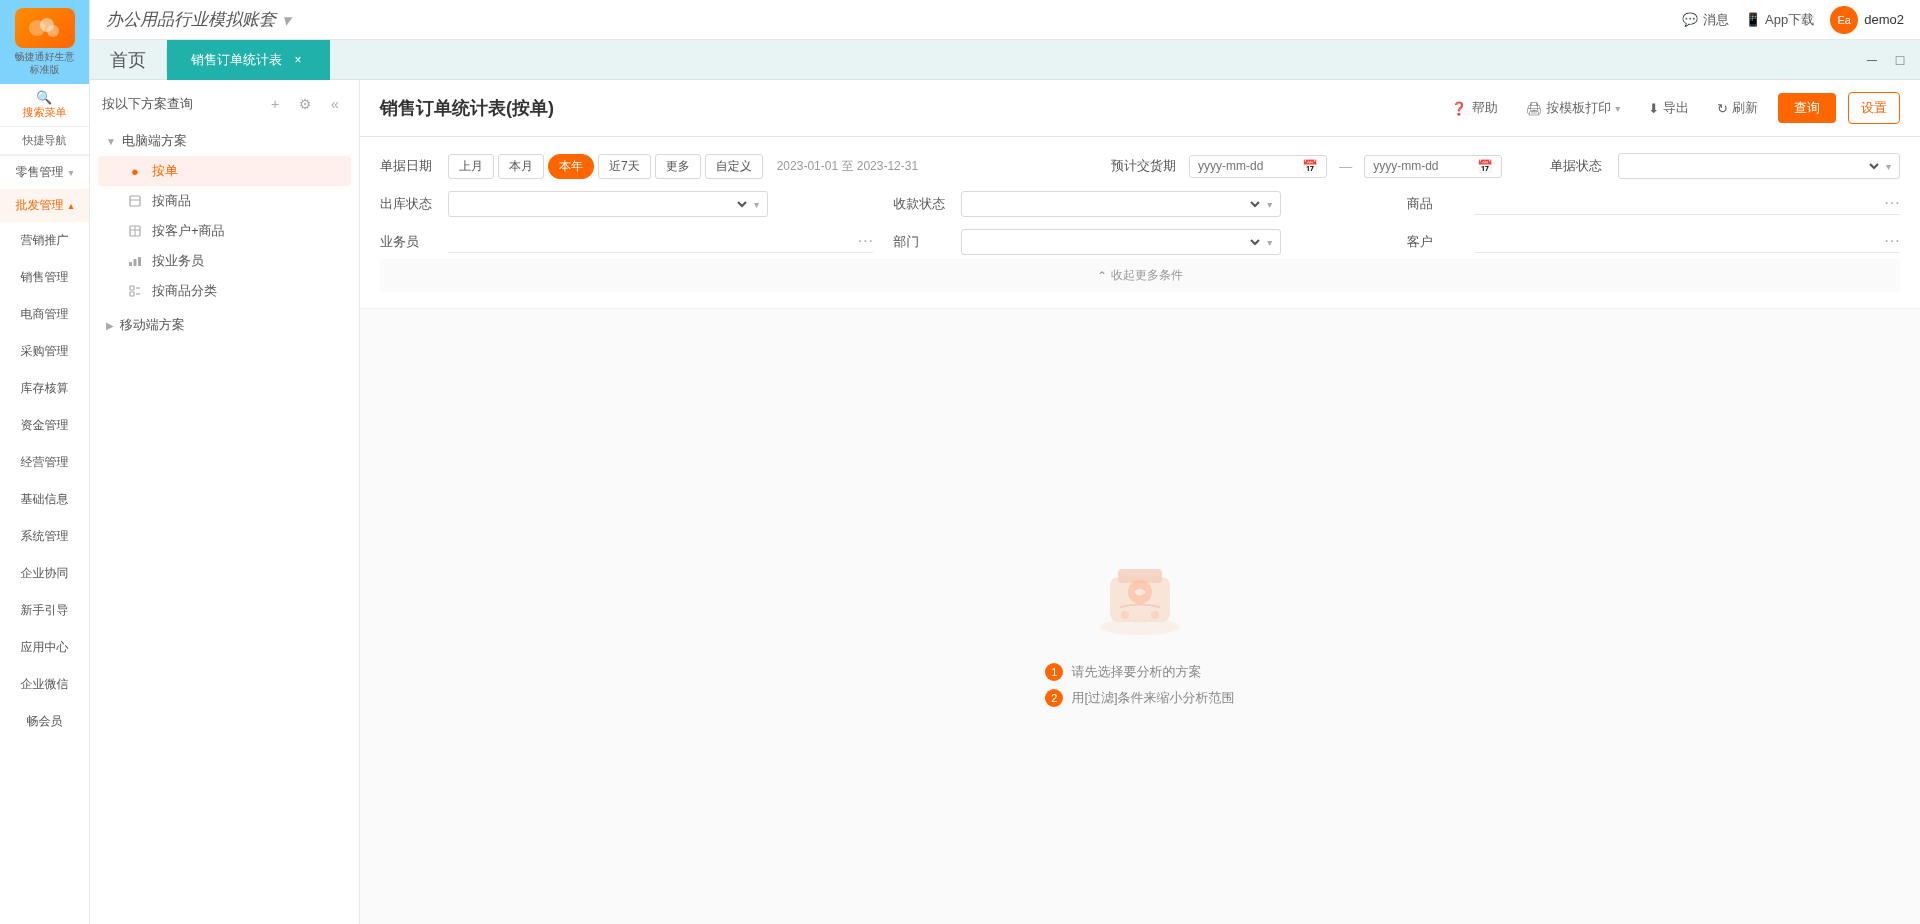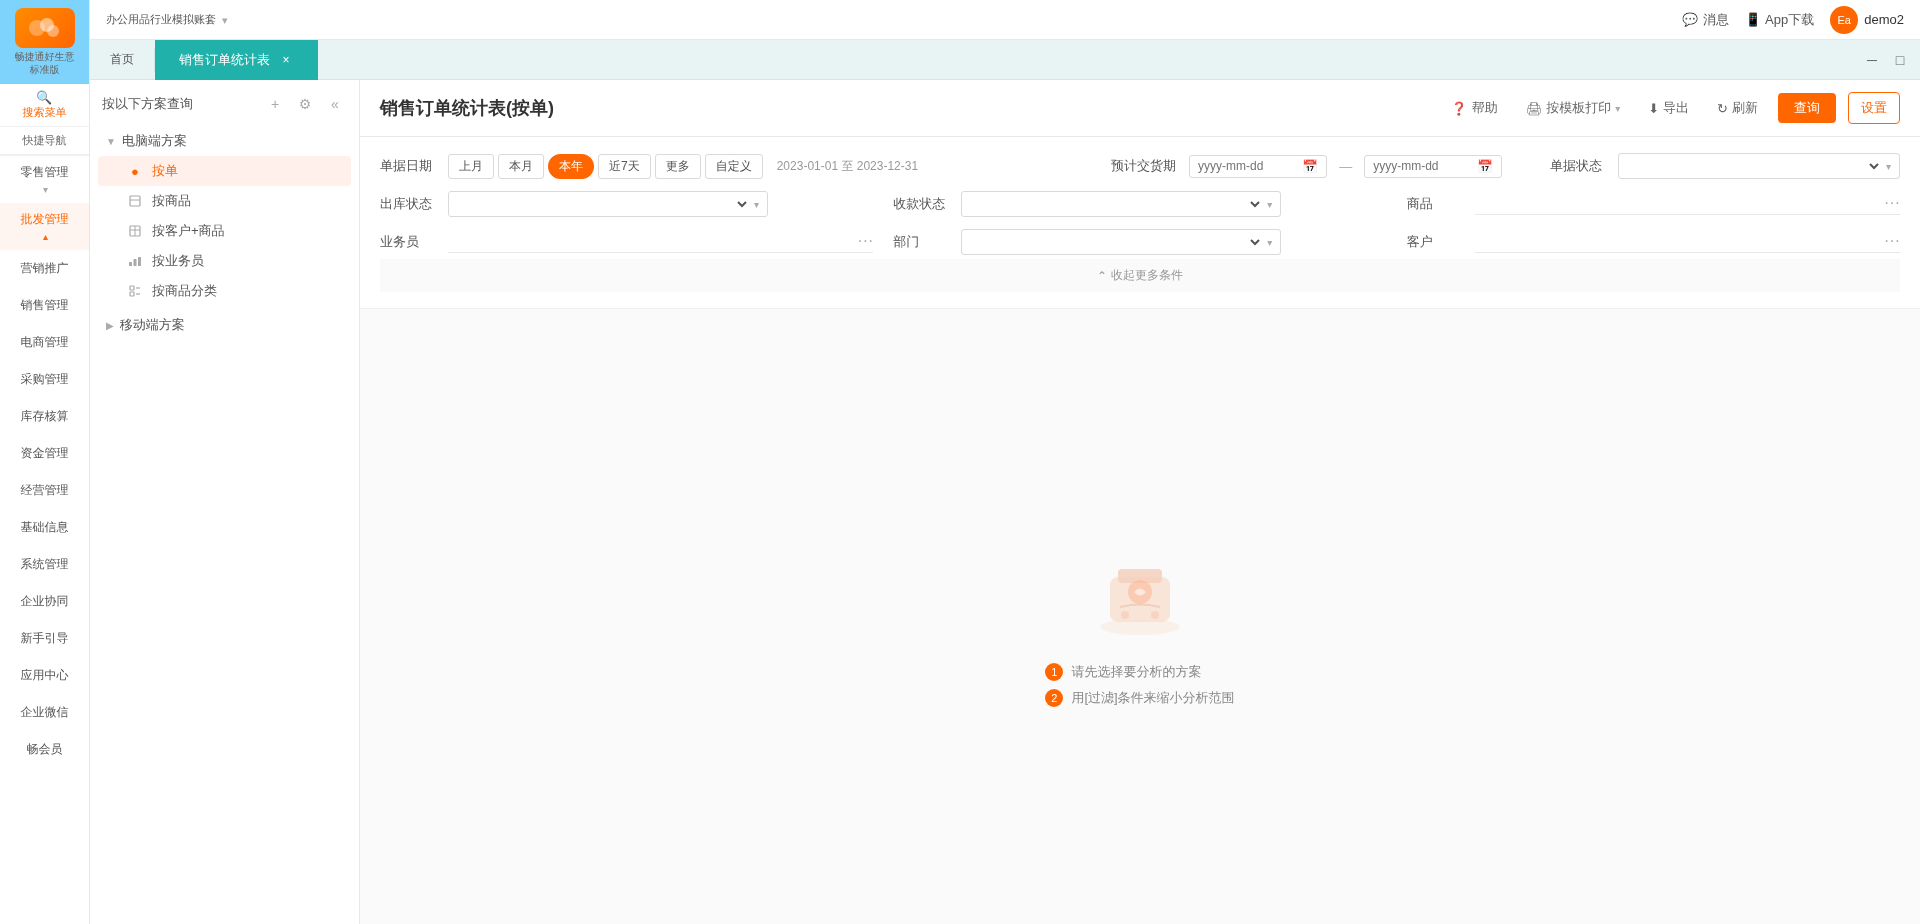--- a/index.html
+++ b/index.html
@@ -20,7 +20,7 @@
 
     
     .topbar { height: 40px; background: #fff; border-bottom: 1px solid #e8e8e8; display: flex; align-items: center; padding: 0 16px; gap: 10px; }
-    .topbar-title { font-size: 11px; color: #555; flex: 1; display: flex; align-items: flex-end; gap: 6px; }
+    .topbar-title { font-size: 17px; color: #555; flex: 1; display: flex; align-items: flex-end; gap: 6px; font-style: italic; }
     .topbar-actions { display: flex; align-items: center; gap: 16px; }
     .topbar-action { display: flex; align-items: center; gap: 4px; font-size: 13px; color: #555; cursor: pointer; }
     .user-avatar { width: 28px; height: 28px; border-radius: 50%; background: #ff6600; display: flex; align-items: center; justify-content: center; color: #fff; font-size: 11px; }

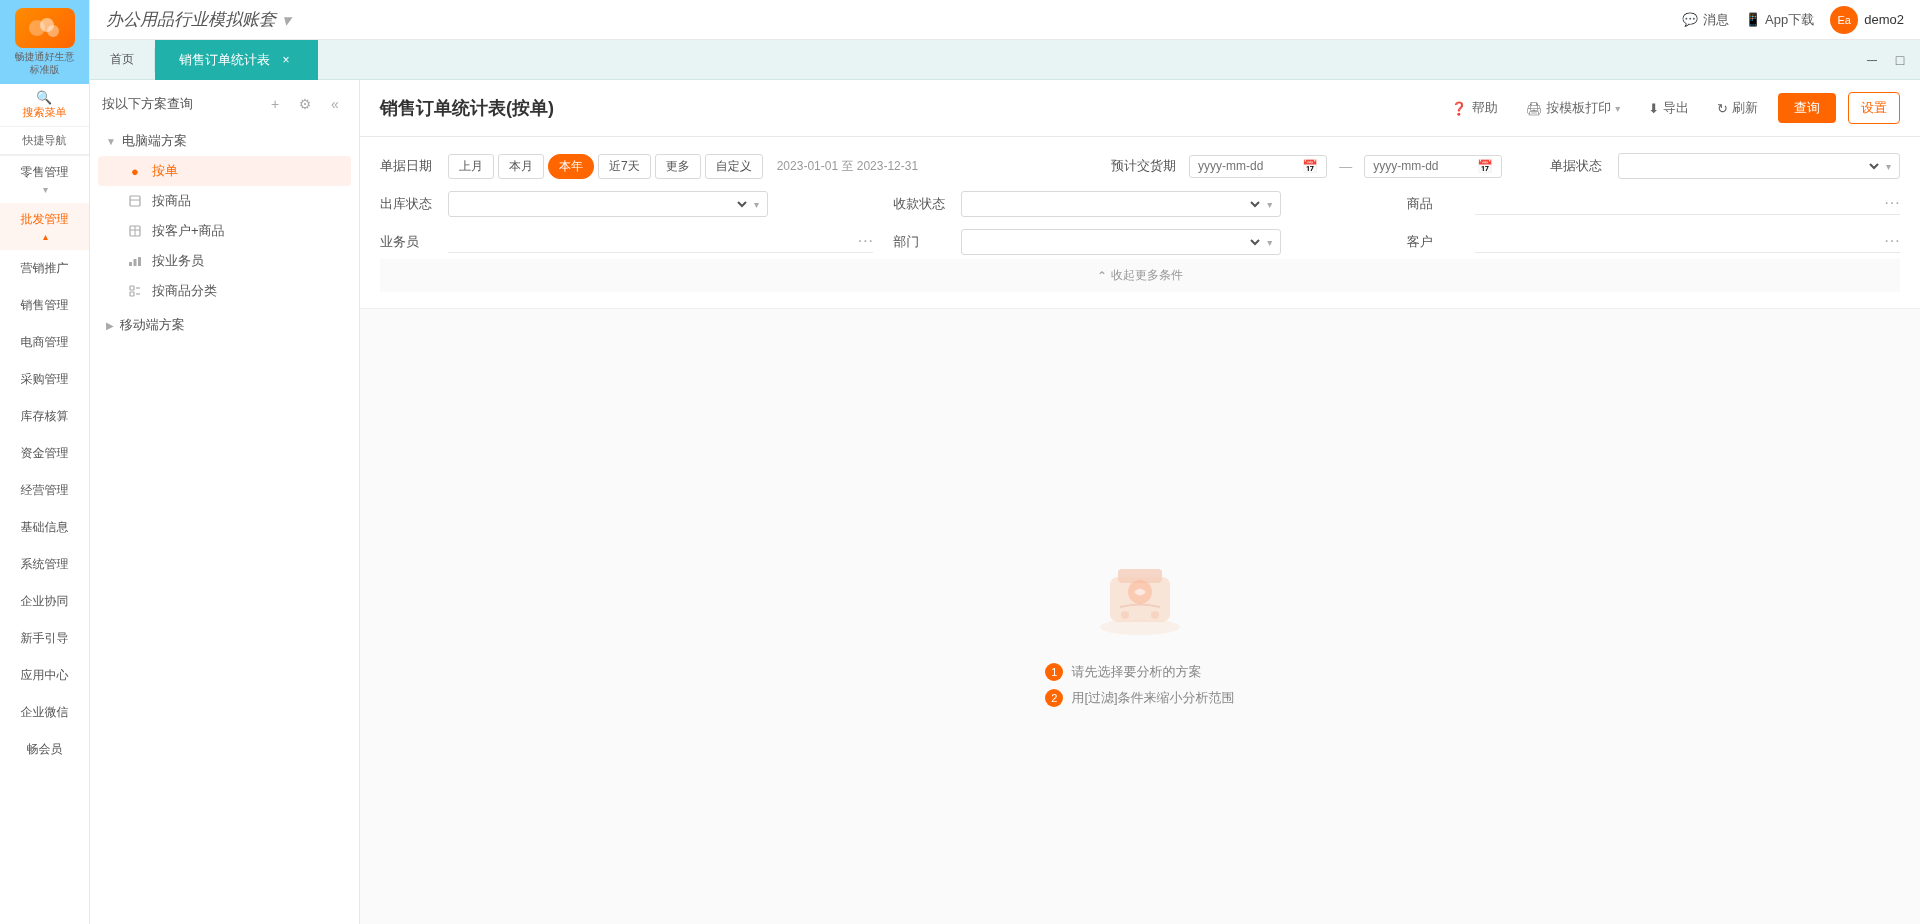--- a/index.html
+++ b/index.html
@@ -27,7 +27,7 @@
 
     
     .tabbar { height: 40px; background: #e8f4f4; display: flex; align-items: center; padding: 0 0 0 0; border-bottom: 1px solid #d0e8e8; }
-    .tab-home { padding: 0 20px; height: 40px; display: flex; align-items: center; font-size: 12px; color: #555; cursor: pointer; background: transparent; }
+    .tab-home { padding: 0 20px; height: 40px; display: flex; align-items: center; font-size: 18px; color: #555; cursor: pointer; background: transparent; }
     .tab-active { padding: 0 24px; height: 40px; display: flex; align-items: center; font-size: 13px; color: #fff; background: #20b2aa; cursor: pointer; gap: 8px; }
     .tab-close { width: 16px; height: 16px; display: flex; align-items: center; justify-content: center; border-radius: 50%; color: #fff; font-size: 12px; cursor: pointer; }
     .tab-spacer { flex: 1; }

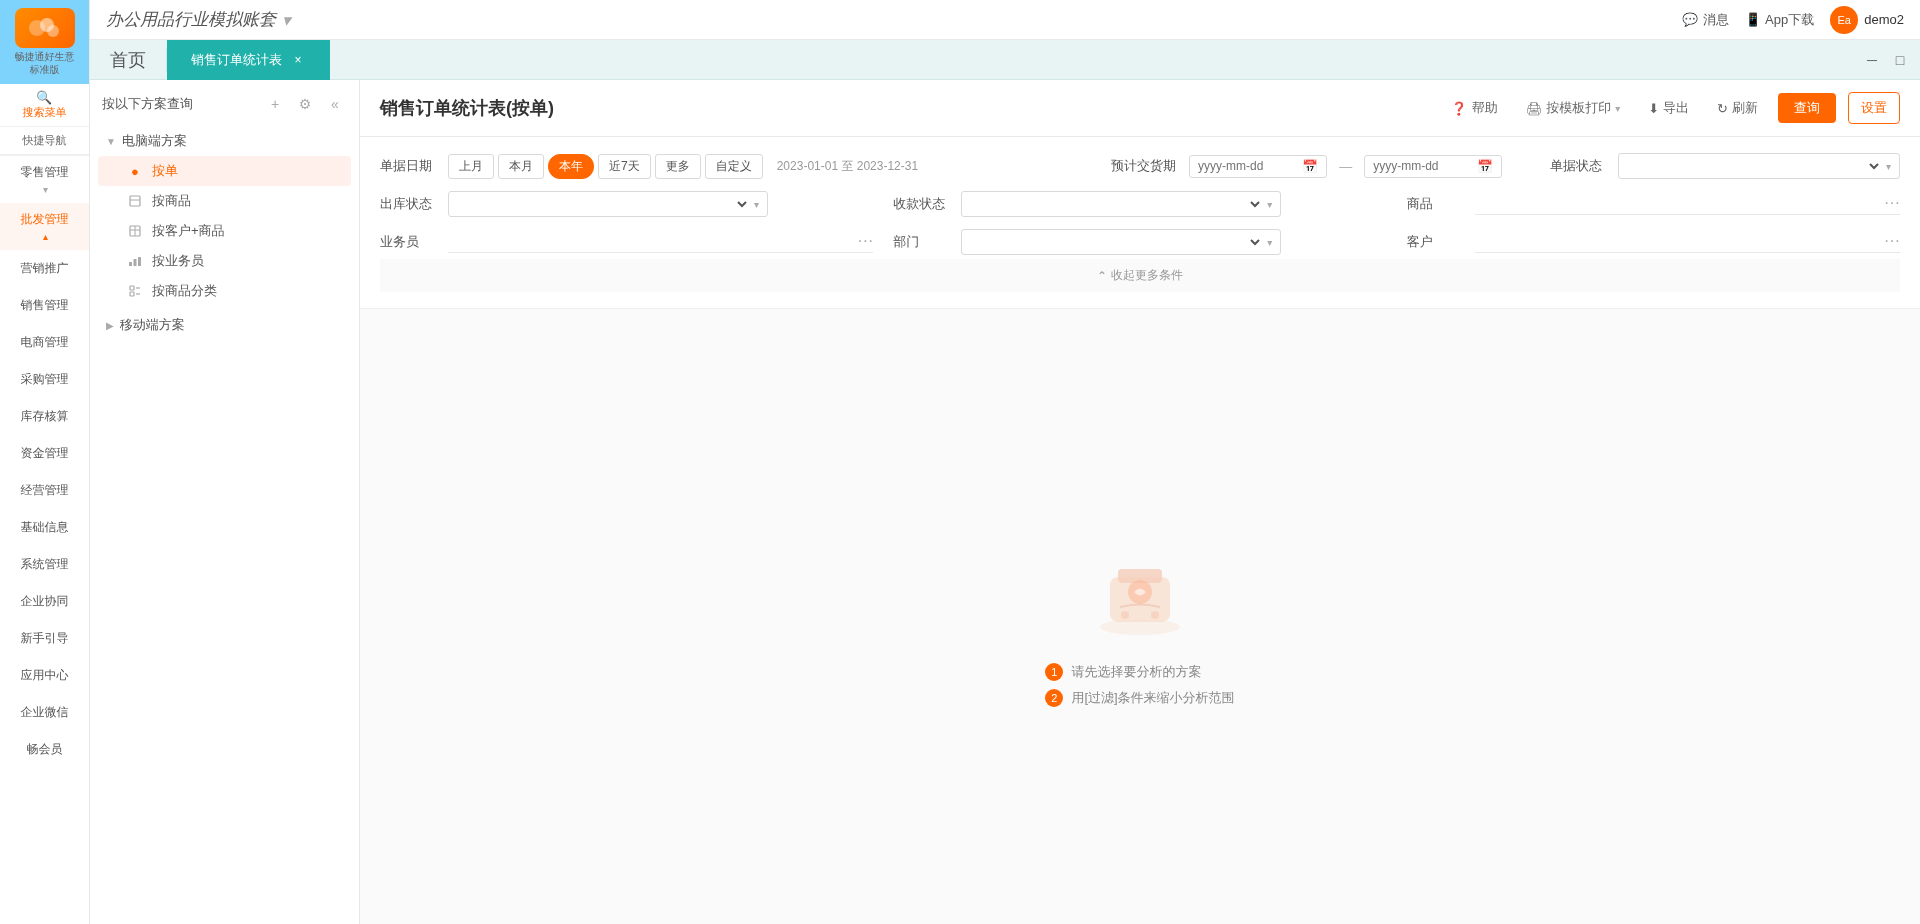--- a/index.html
+++ b/index.html
@@ -12,7 +12,7 @@
     .sidebar-search { width: 100%; padding: 6px 8px; text-align: center; font-size: 12px; color: #ff6600; cursor: pointer; border-bottom: 1px solid #f0f0f0; }
     .sidebar-nav { width: 100%; padding: 6px 8px; text-align: center; font-size: 12px; color: #666; cursor: pointer; border-bottom: 1px solid #f0f0f0; }
     .sidebar-item { width: 100%; padding: 10px 4px; text-align: center; font-size: 12px; color: #555; cursor: pointer; display: flex; flex-direction: column; align-items: center; gap: 3px; }
-    .sidebar-item.has-arrow { flex-direction: column; justify-content: center; padding: 8px 8px; }
+    .sidebar-item.has-arrow { flex-direction: row; justify-content: center; padding: 8px 8px; }
     .sidebar-item.has-arrow .label { font-size: 12px; }
 
     

